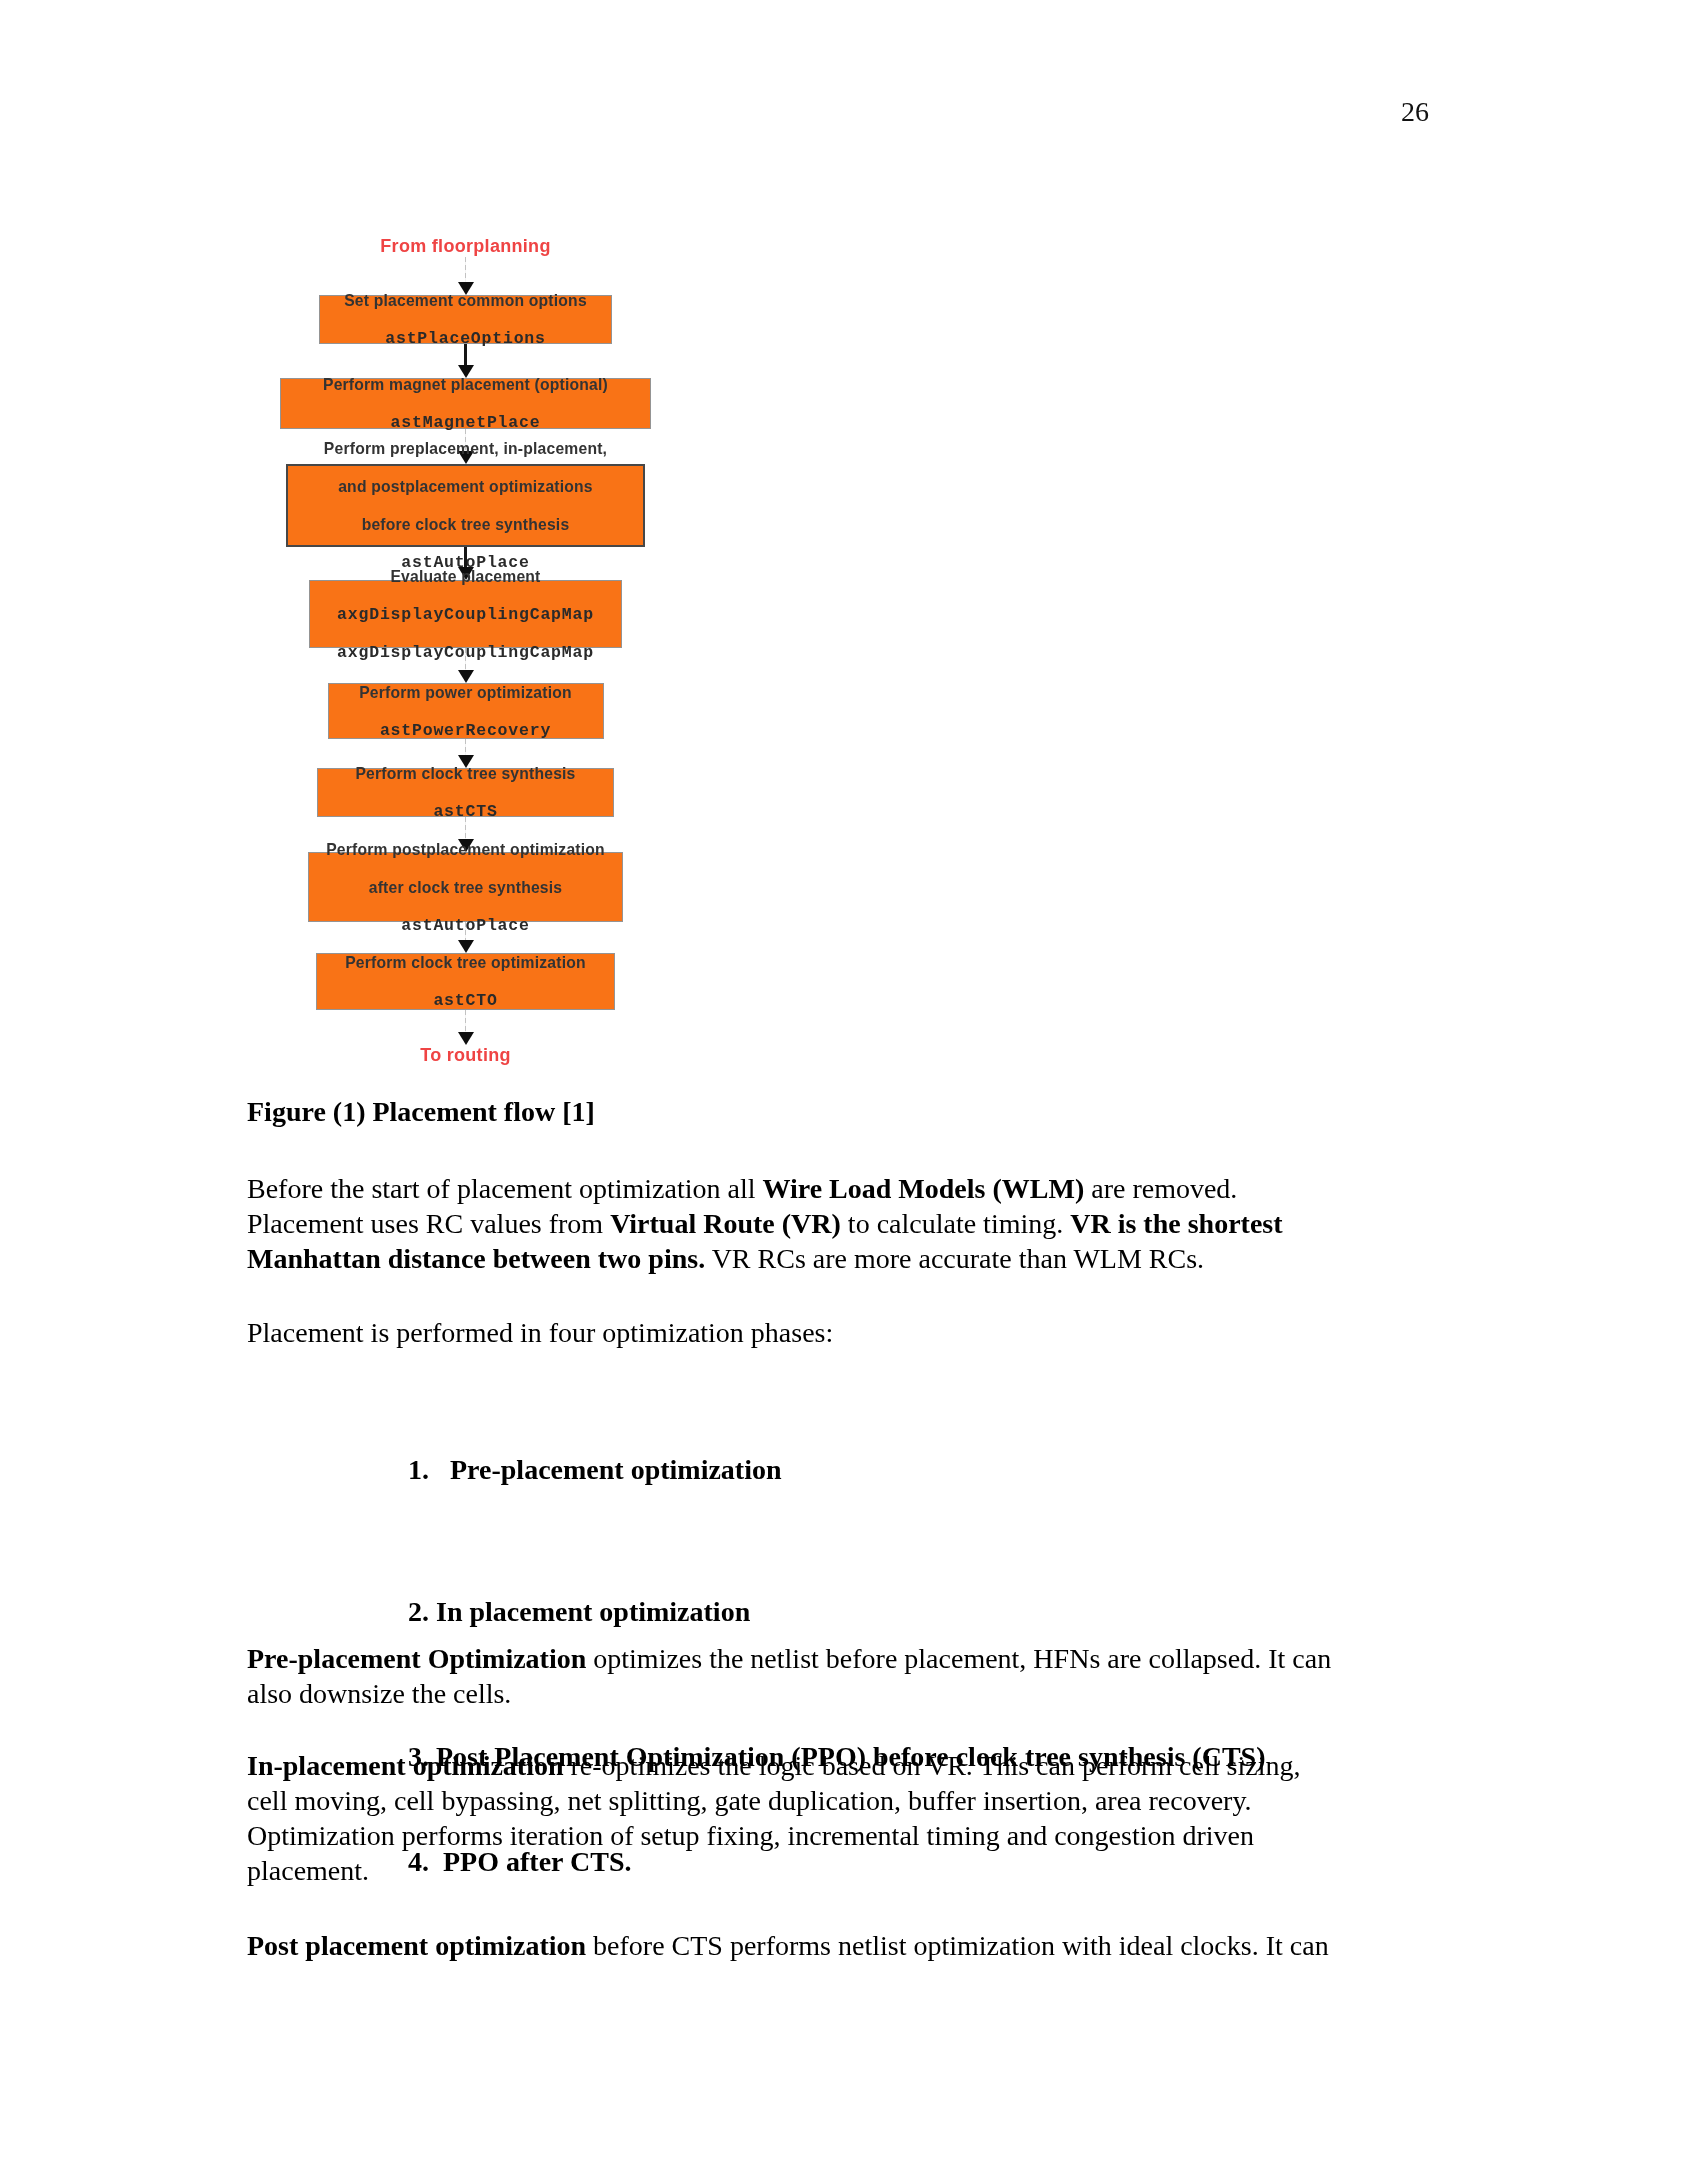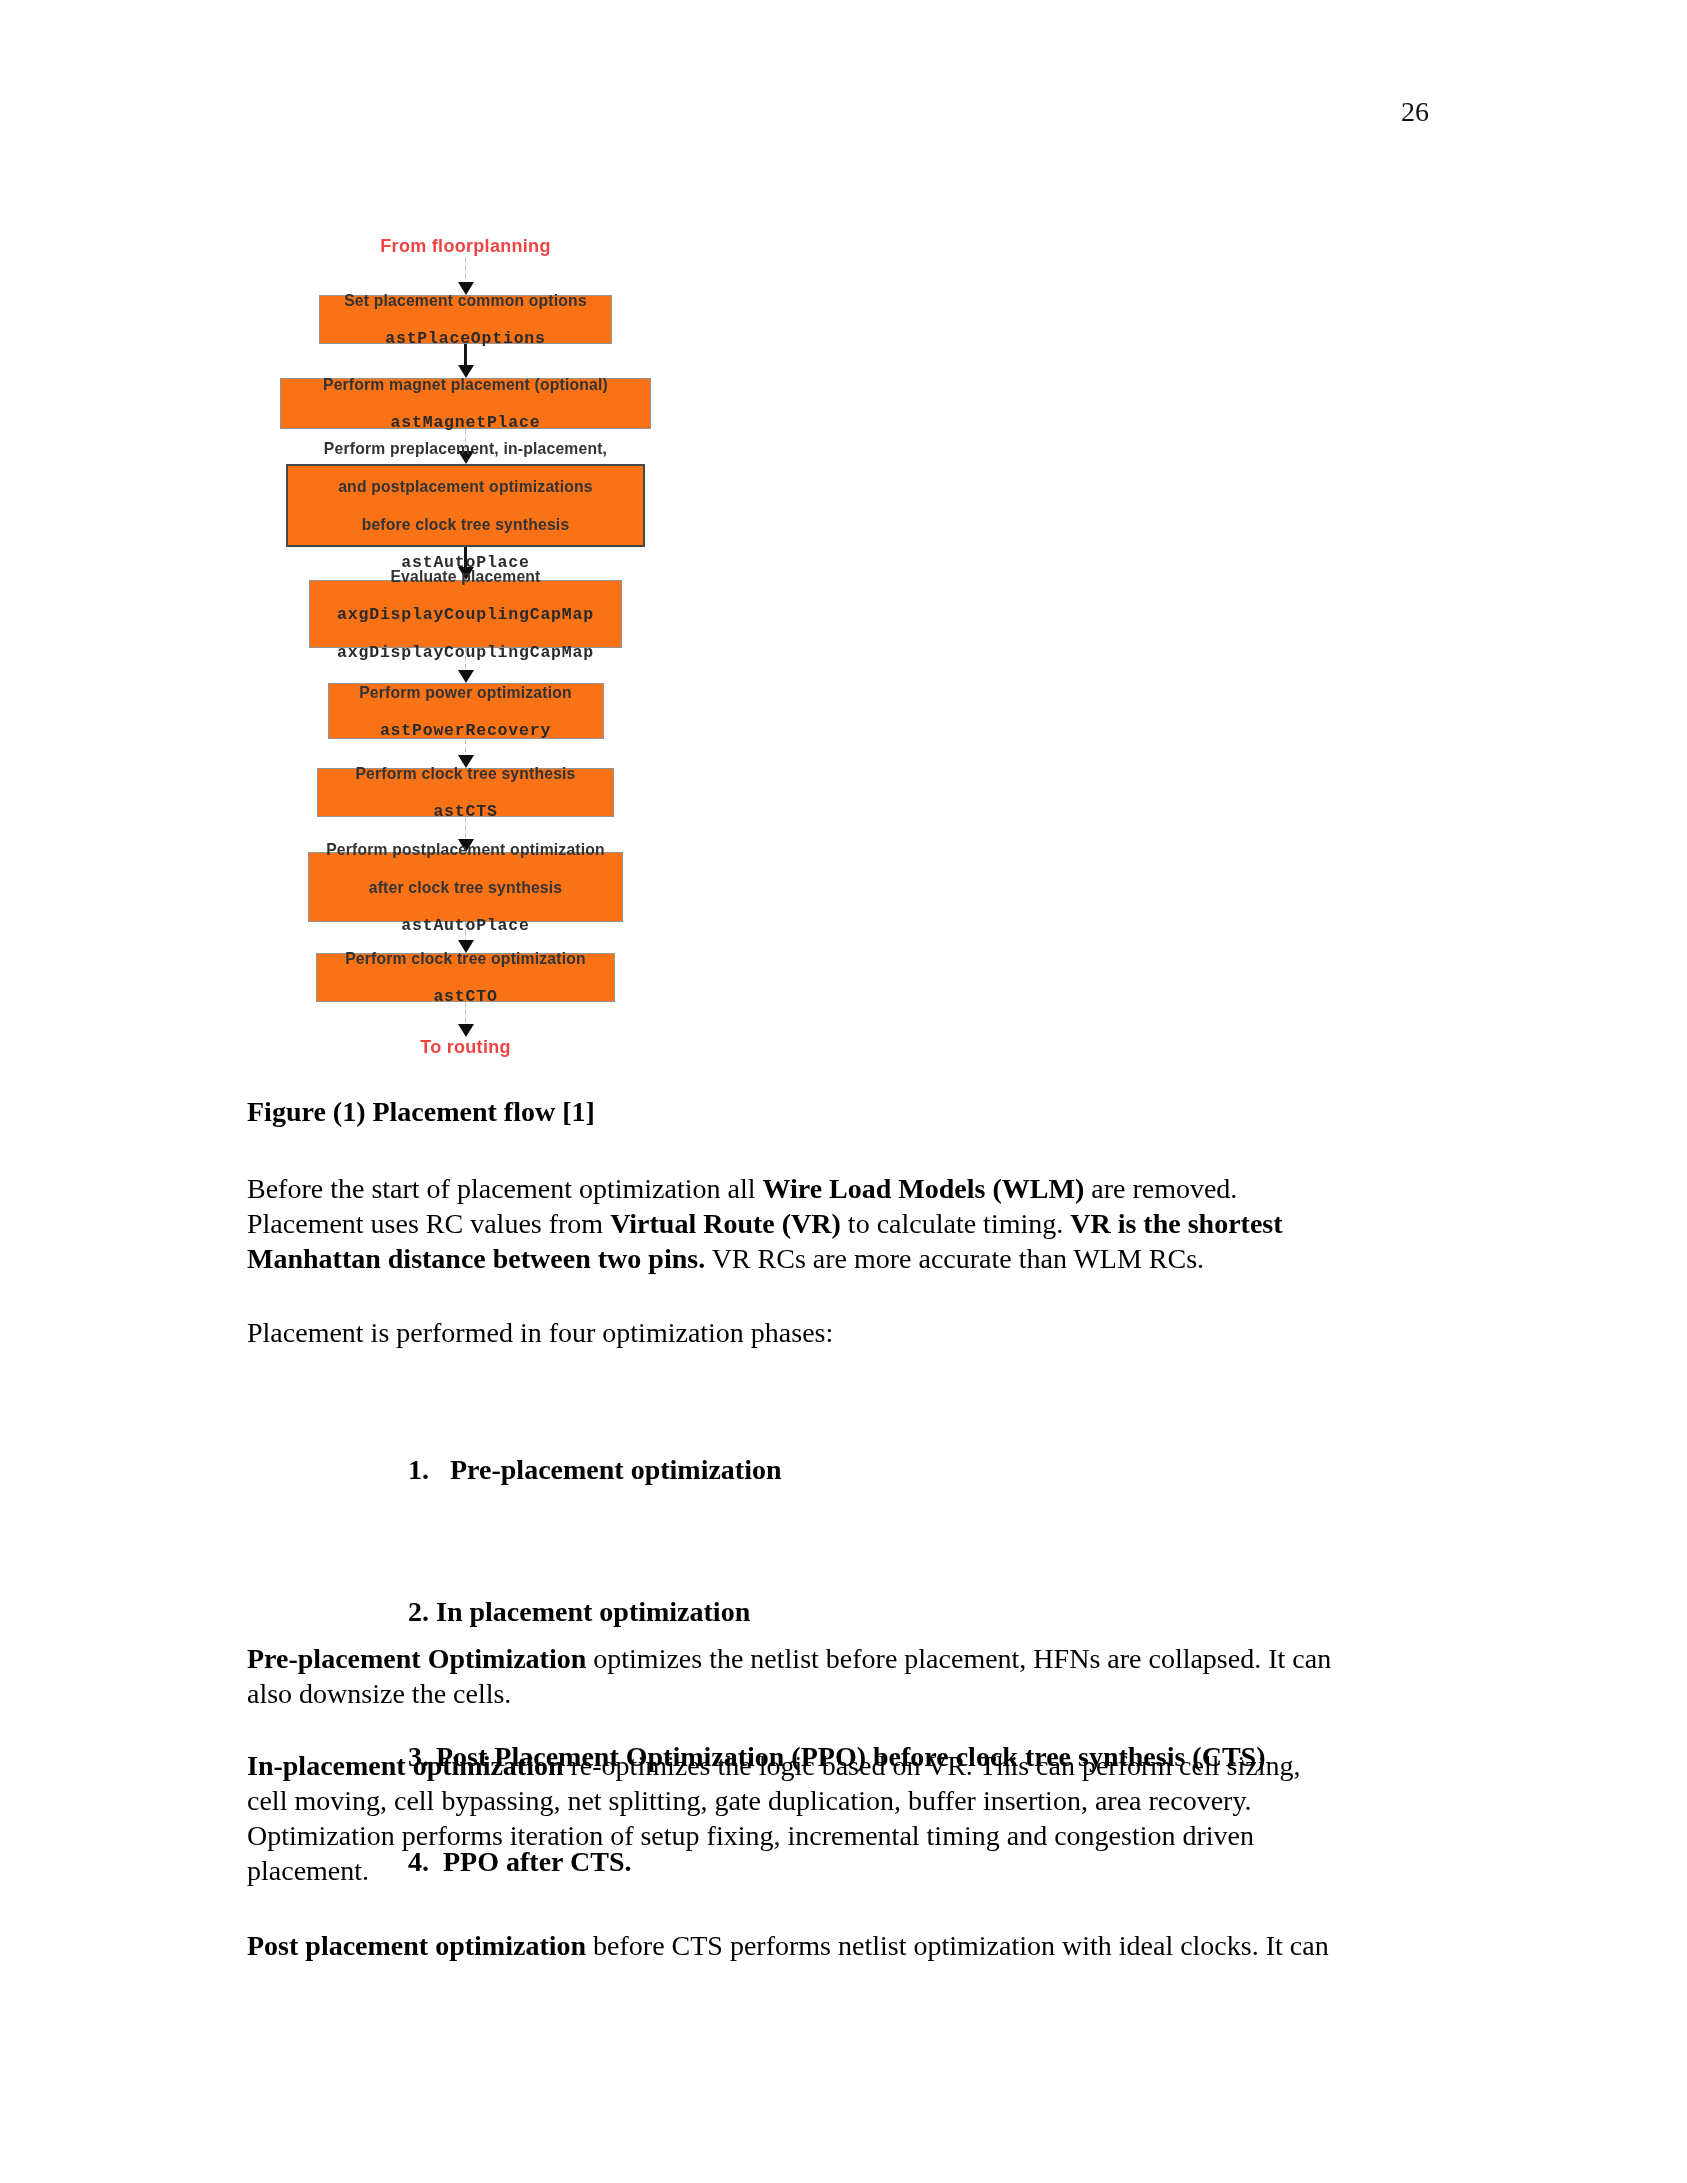--- a/index.html
+++ b/index.html
@@ -49,7 +49,7 @@
   .b5 { width: 276px; height: 56px; }
   .b6 { width: 297px; height: 49px; }
   .b7 { width: 315px; height: 70px; }
-  .b8 { width: 299px; height: 49px; }
+  .b8 { width: 299px; height: 57px; }
 
   .arrow {
     display: flex; flex-direction: column; align-items: center; justify-content: flex-end;

